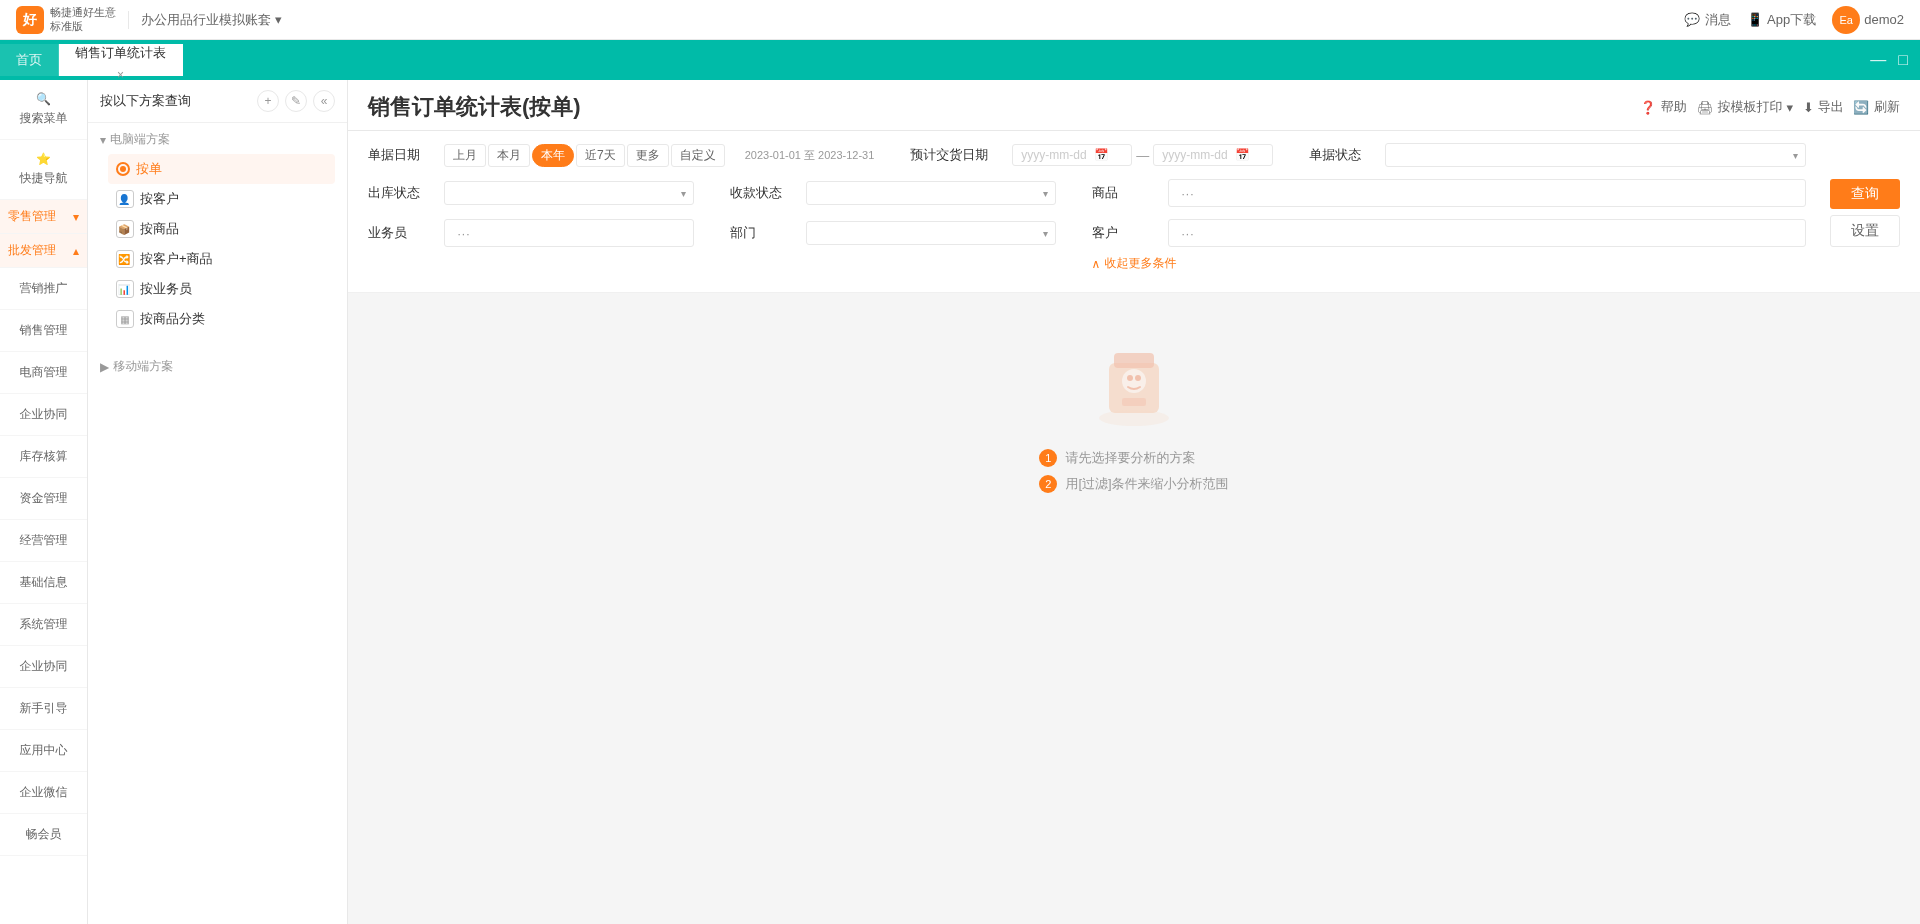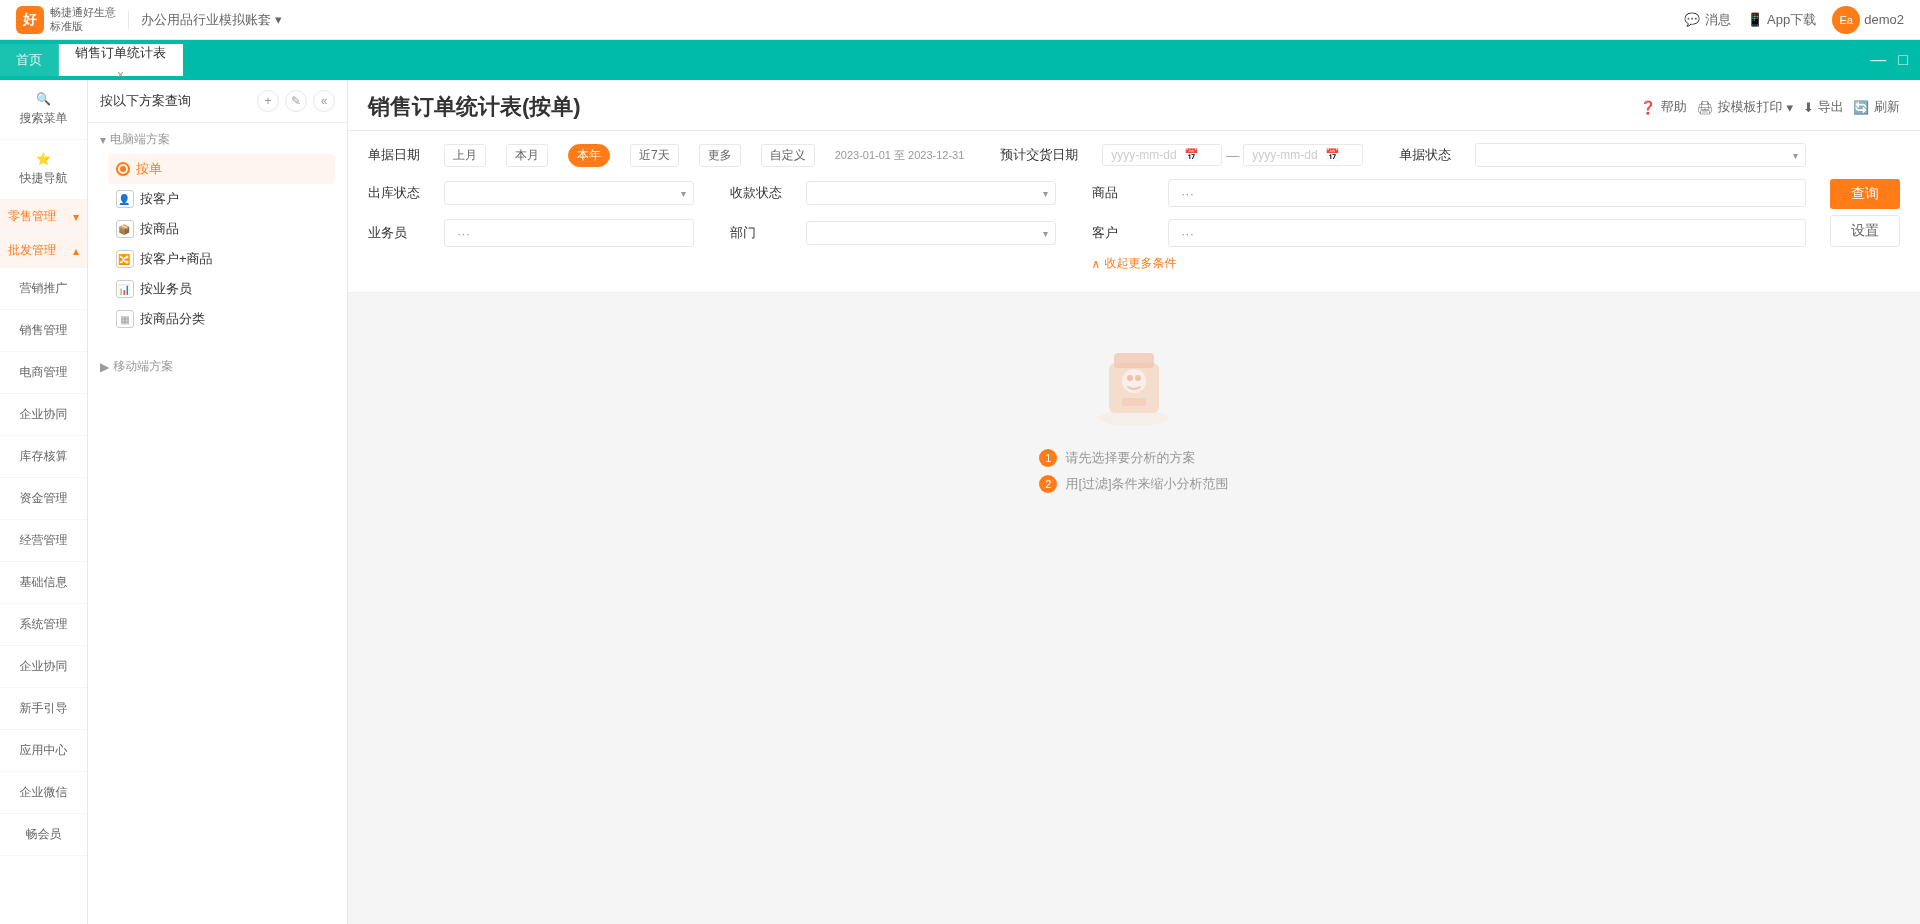--- a/index.html
+++ b/index.html
@@ -63,7 +63,7 @@
     .filter-row { display: flex; align-items: center; gap: 16px; margin-bottom: 12px; flex-wrap: wrap; }
     .filter-row:last-child { margin-bottom: 0; }
     .filter-label { font-size: 13px; color: #333; white-space: nowrap; min-width: 60px; }
-    .filter-date-group { display: flex; align-items: center; gap: 20px; }
+    .filter-date-group { display: flex; align-items: center; gap: 2px; }
     .date-quick-btn { padding: 2px 8px; border: 1px solid #e8e8e8; border-radius: 3px; font-size: 12px; color: #666; cursor: pointer; background: #fff; }
     .date-quick-btn.active { background: #ff7c19; color: #fff; border-color: #ff7c19; border-radius: 12px; }
     .date-range { display: flex; align-items: center; gap: 4px; margin-left: 8px; }

